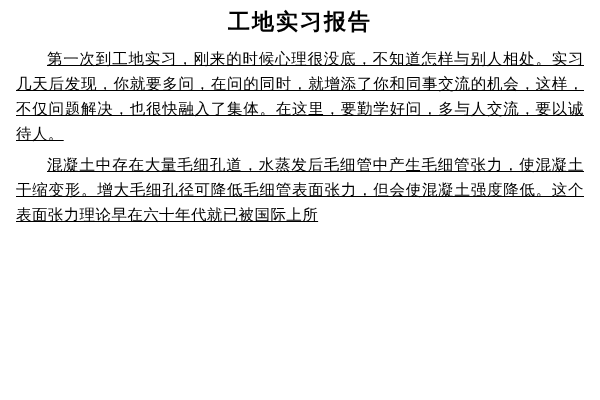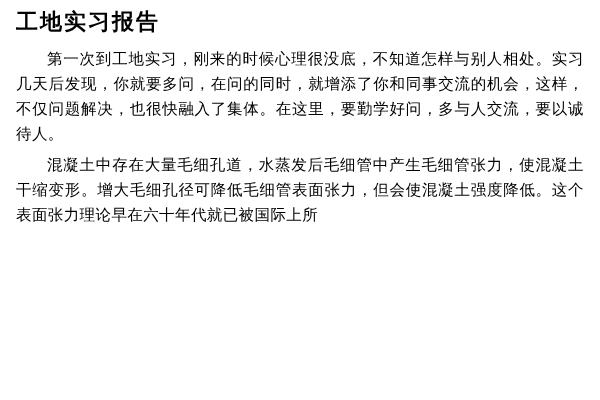--- a/index.html
+++ b/index.html
@@ -22,7 +22,7 @@
     padding: 6px 16px 0 16px;
   }
   .doc-title {
-    text-align: left;
+    text-align: center;
     font-size: 22px;
     font-weight: bold;
     letter-spacing: 2px;

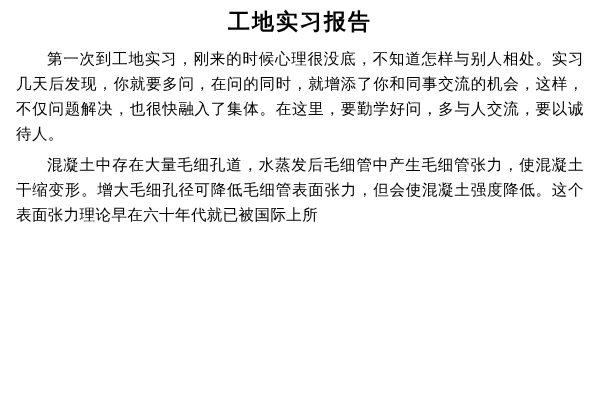--- a/index.html
+++ b/index.html
@@ -42,6 +42,7 @@
     margin: 0 0 6px 0;
     text-indent: 2em;
     letter-spacing: 0.4px;
+    text-decoration: underline;
   }
   .para:last-child {
     margin-bottom: 12px;

